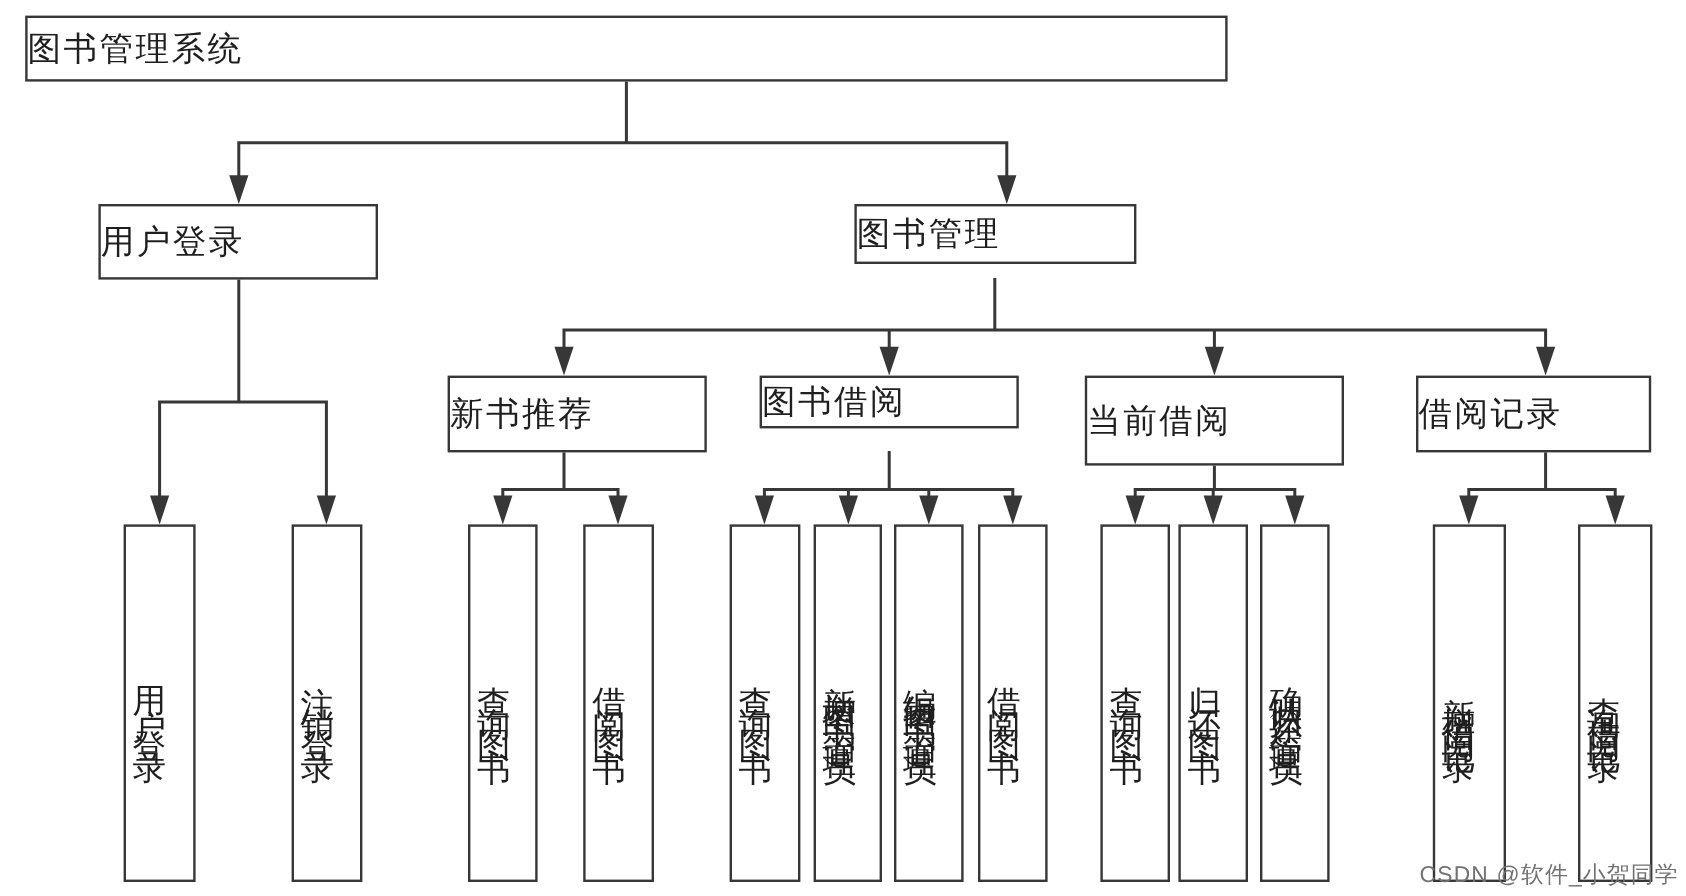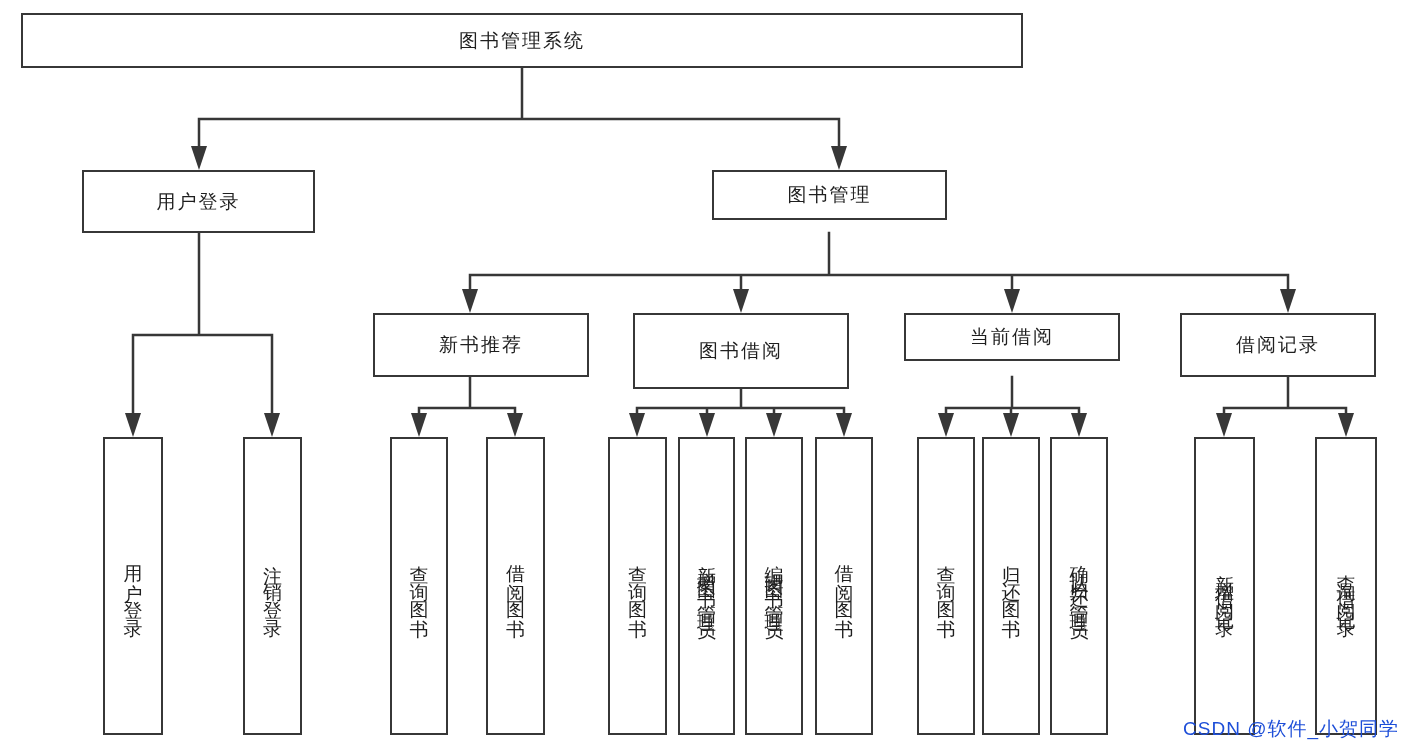--- a/index.html
+++ b/index.html
@@ -29,8 +29,7 @@
     border: 2.5px solid #373737;
     display: flex;
     align-items: center;
-    justify-content: center;
-    font-size: 19px;
+    font-size: 28px;
   }
   .hbox span {
     letter-spacing: 2px;

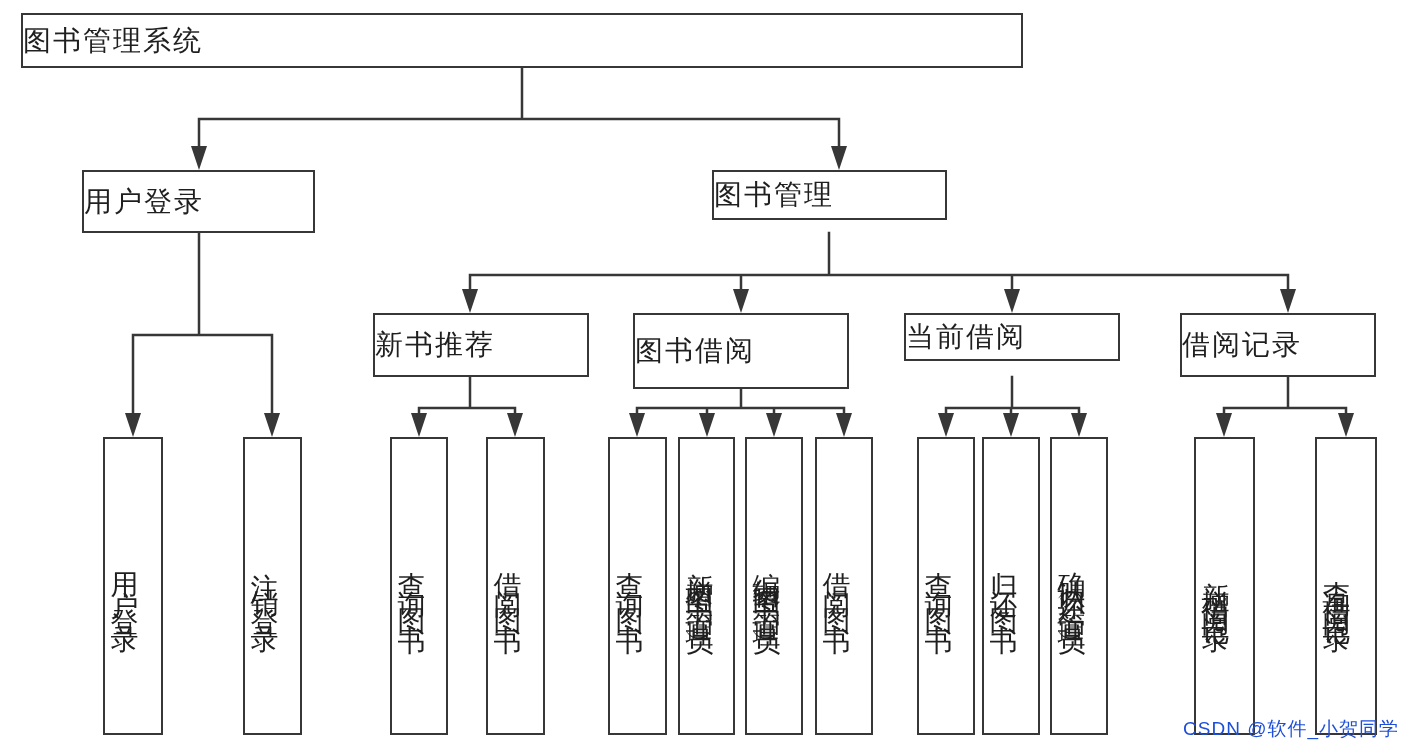--- a/index.html
+++ b/index.html
@@ -103,7 +103,7 @@
 <div class="node hbox" style="left:373px;top:313px;width:216px;height:64px">
   <span>新书推荐</span>
 </div>
-<div class="node hbox" style="left:633px;top:313px;width:216px;height:76px">
+<div class="node hbox" style="left:633px;top:313px;width:216px;height:44px">
   <span>图书借阅</span>
 </div>
 <div class="node hbox" style="left:904px;top:313px;width:216px;height:48px">

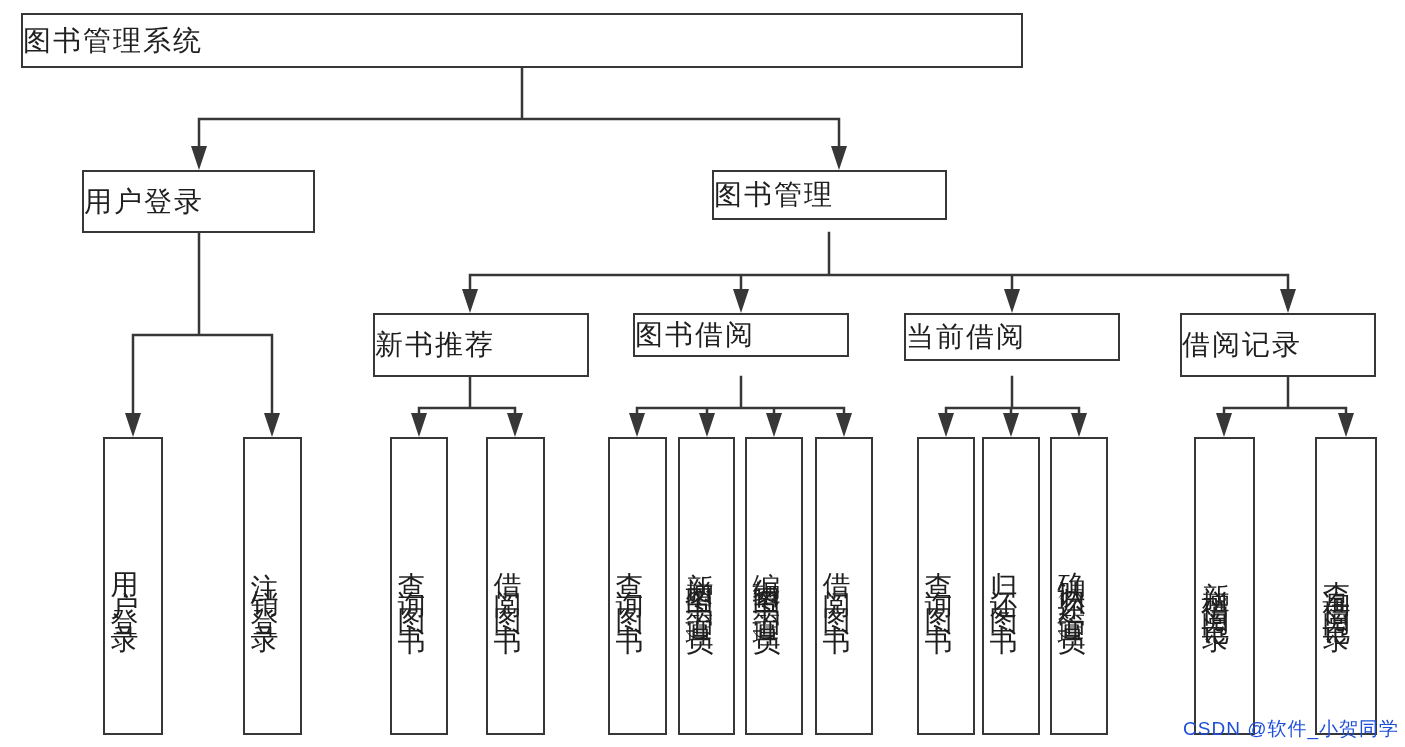--- a/index.html
+++ b/index.html
@@ -106,7 +106,7 @@
 <div class="node hbox" style="left:633px;top:313px;width:216px;height:44px">
   <span>图书借阅</span>
 </div>
-<div class="node hbox" style="left:904px;top:313px;width:216px;height:48px">
+<div class="node hbox" style="left:904px;top:313px;width:216px;height:75px">
   <span>当前借阅</span>
 </div>
 <div class="node hbox" style="left:1180px;top:313px;width:196px;height:64px">

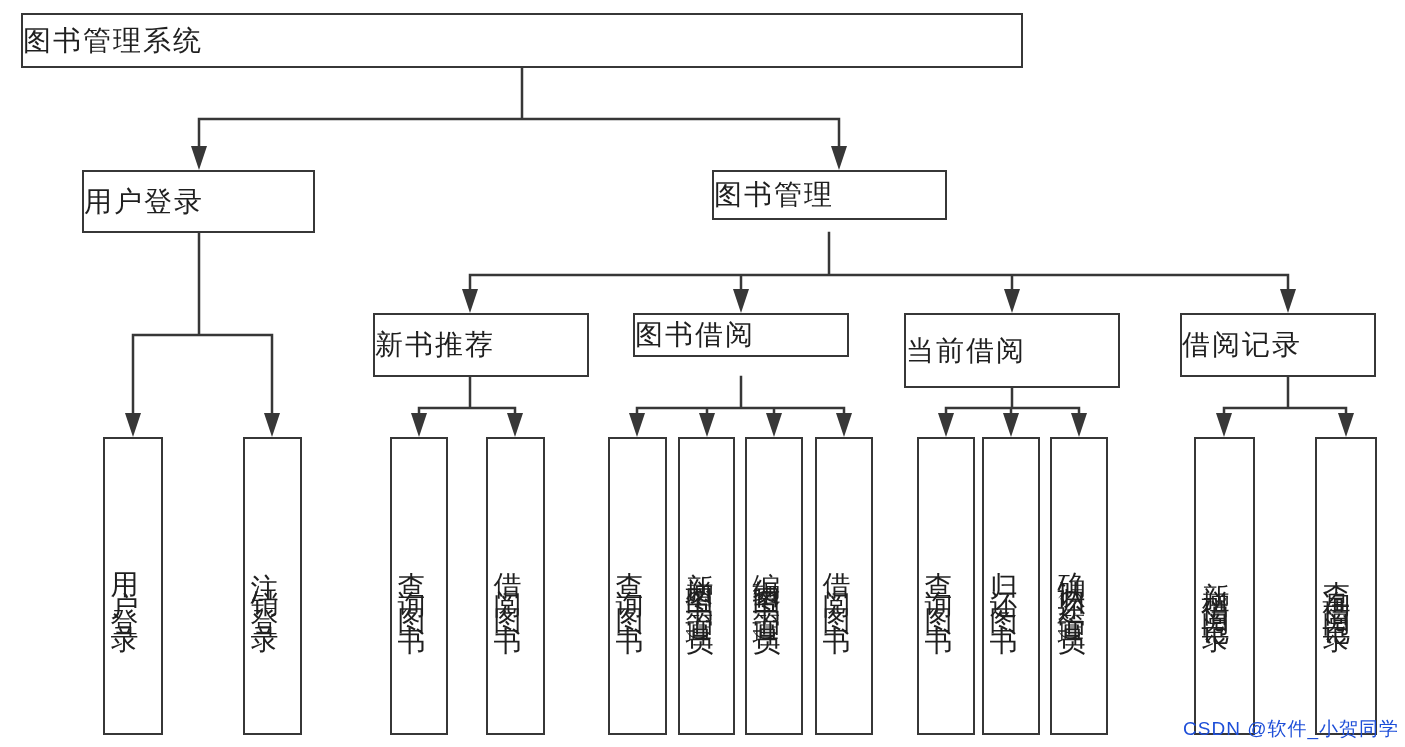--- a/index.html
+++ b/index.html
@@ -49,7 +49,7 @@
     bottom: 5px;
     font-size: 19px;
     letter-spacing: 1px;
-    color: #1d4ed8;
+    color: #737373;
     white-space: nowrap;
   }
 </style>

